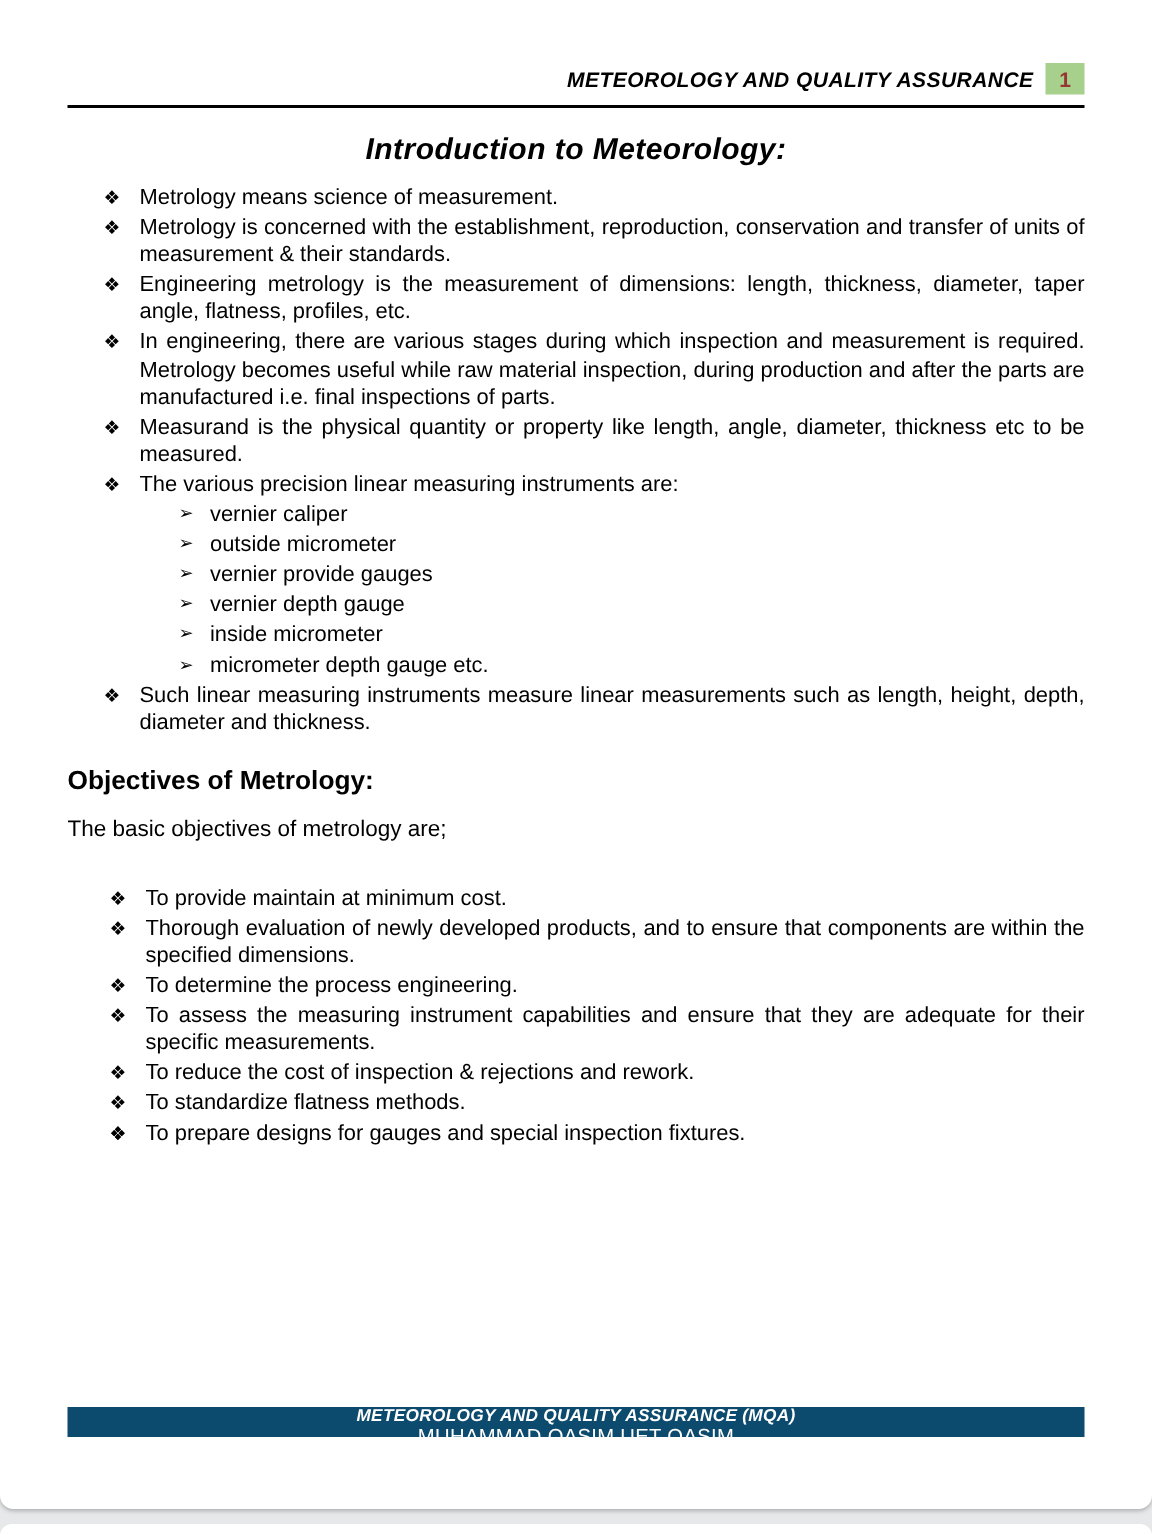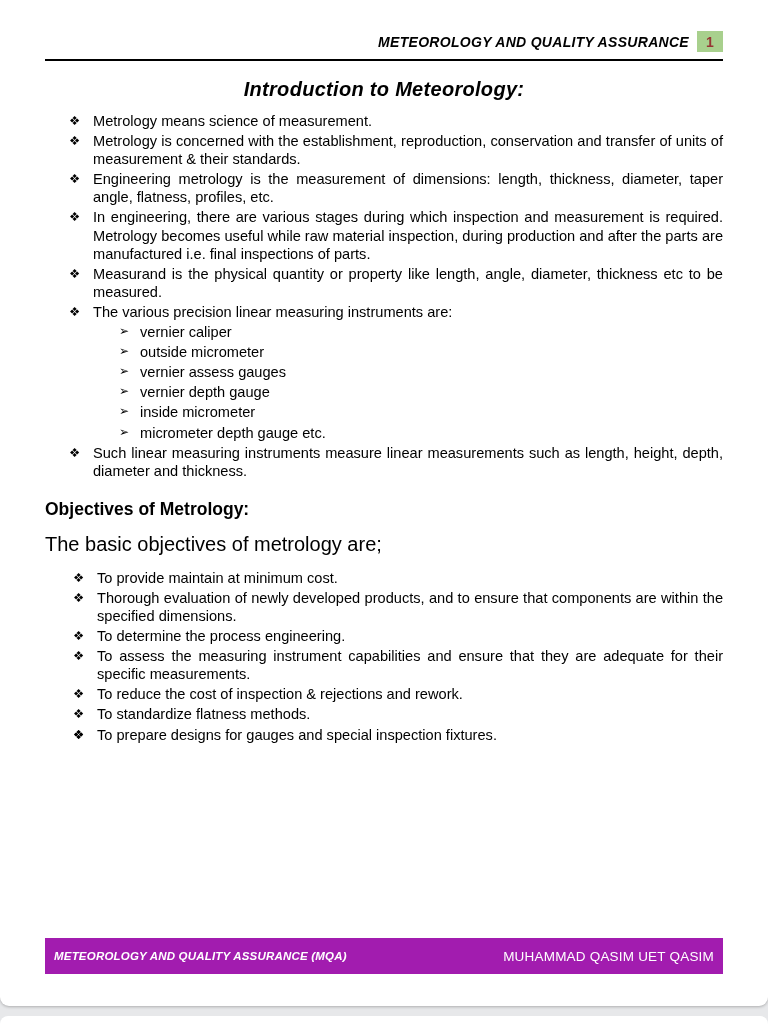--- a/index.html
+++ b/index.html
@@ -9,7 +9,7 @@
 
   .page {
     position:relative; width:768px; height:1006px; background:#ffffff;
-    padding:0 45px; border-radius:0 0 9px 9px;
+    padding:11px 45px; border-radius:0 0 9px 9px;
     box-shadow:0 1px 3px rgba(0,0,0,.25);
   }
 

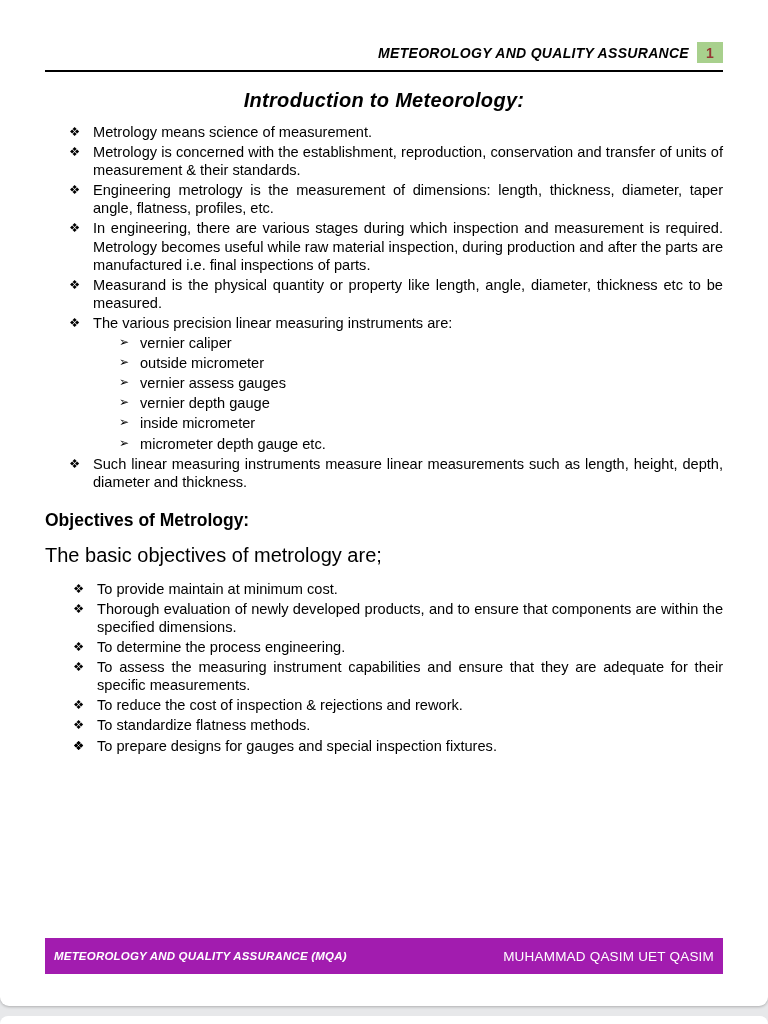--- a/index.html
+++ b/index.html
@@ -111,7 +111,7 @@
 
         <li>
           <span class="bullet arrow">➢</span>
-          <span class="txt">vernier assess gauges</span>
+          <span class="txt">vernier provide gauges</span>
         </li>
 
         <li>

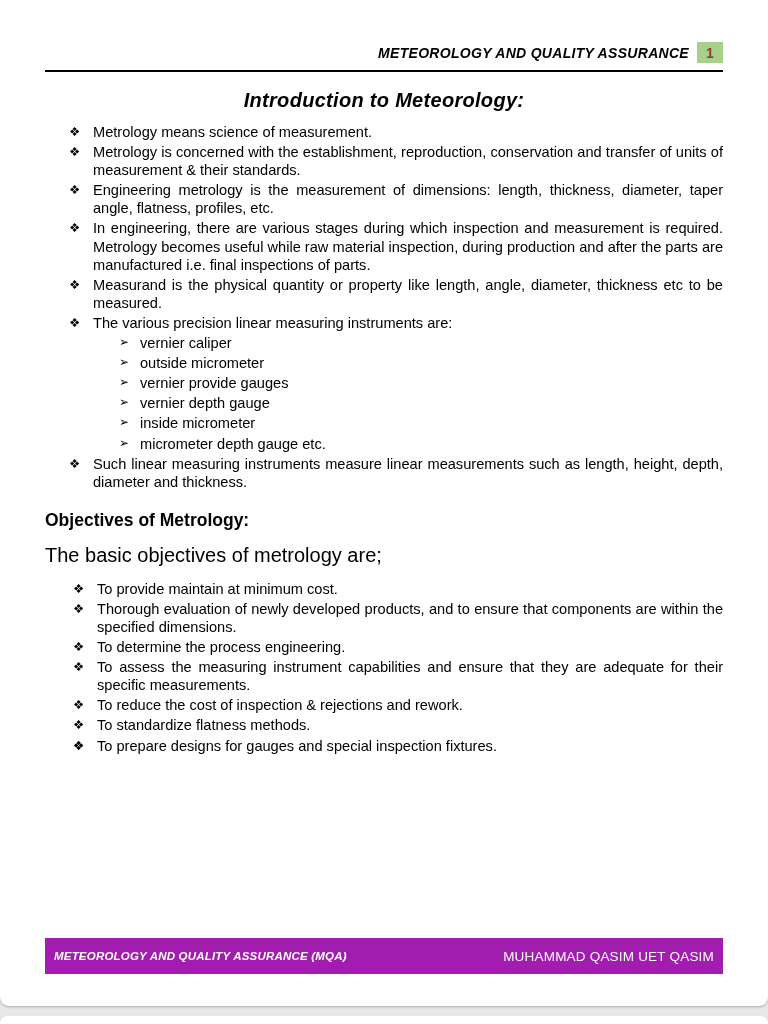--- a/index.html
+++ b/index.html
@@ -38,7 +38,7 @@
   .bullet.arrow { font-size:12px; top:1px; }
 
   .section-heading { font-size:17.5px; font-weight:bold; margin:19px 0 13px; }
-  .para { font-size:20px; margin-bottom:13px; }
+  .para { font-size:15px; margin-bottom:29px; }
   .blist.objectives { margin-left:27px; }
 
   .footer-bar {

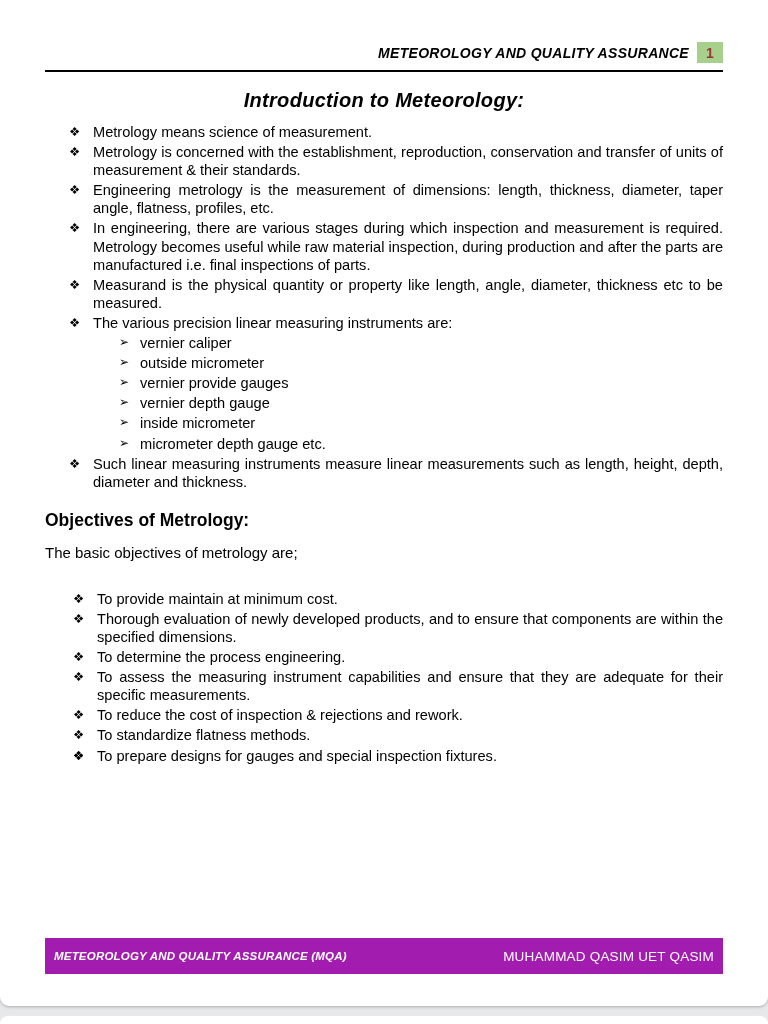--- a/index.html
+++ b/index.html
@@ -42,9 +42,10 @@
   .blist.objectives { margin-left:27px; }
 
   .footer-bar {
-    position:absolute; left:45px; right:45px; top:938px; height:36px;
-    background:#a21caf; display:flex; align-items:center; justify-content:space-between;
+    position:absolute; left:45px; right:45px; top:938px; height:20px;
+    background:#0c4a6e; display:flex; align-items:center; justify-content:space-between;
     padding:0 9px;
+    flex-direction:column;
   }
   .footer-left { color:#fff; font-size:11.5px; font-weight:bold; font-style:italic; letter-spacing:.2px; white-space:nowrap; }
   .footer-right { color:#fff; font-size:13.5px; letter-spacing:.2px; white-space:nowrap; }

